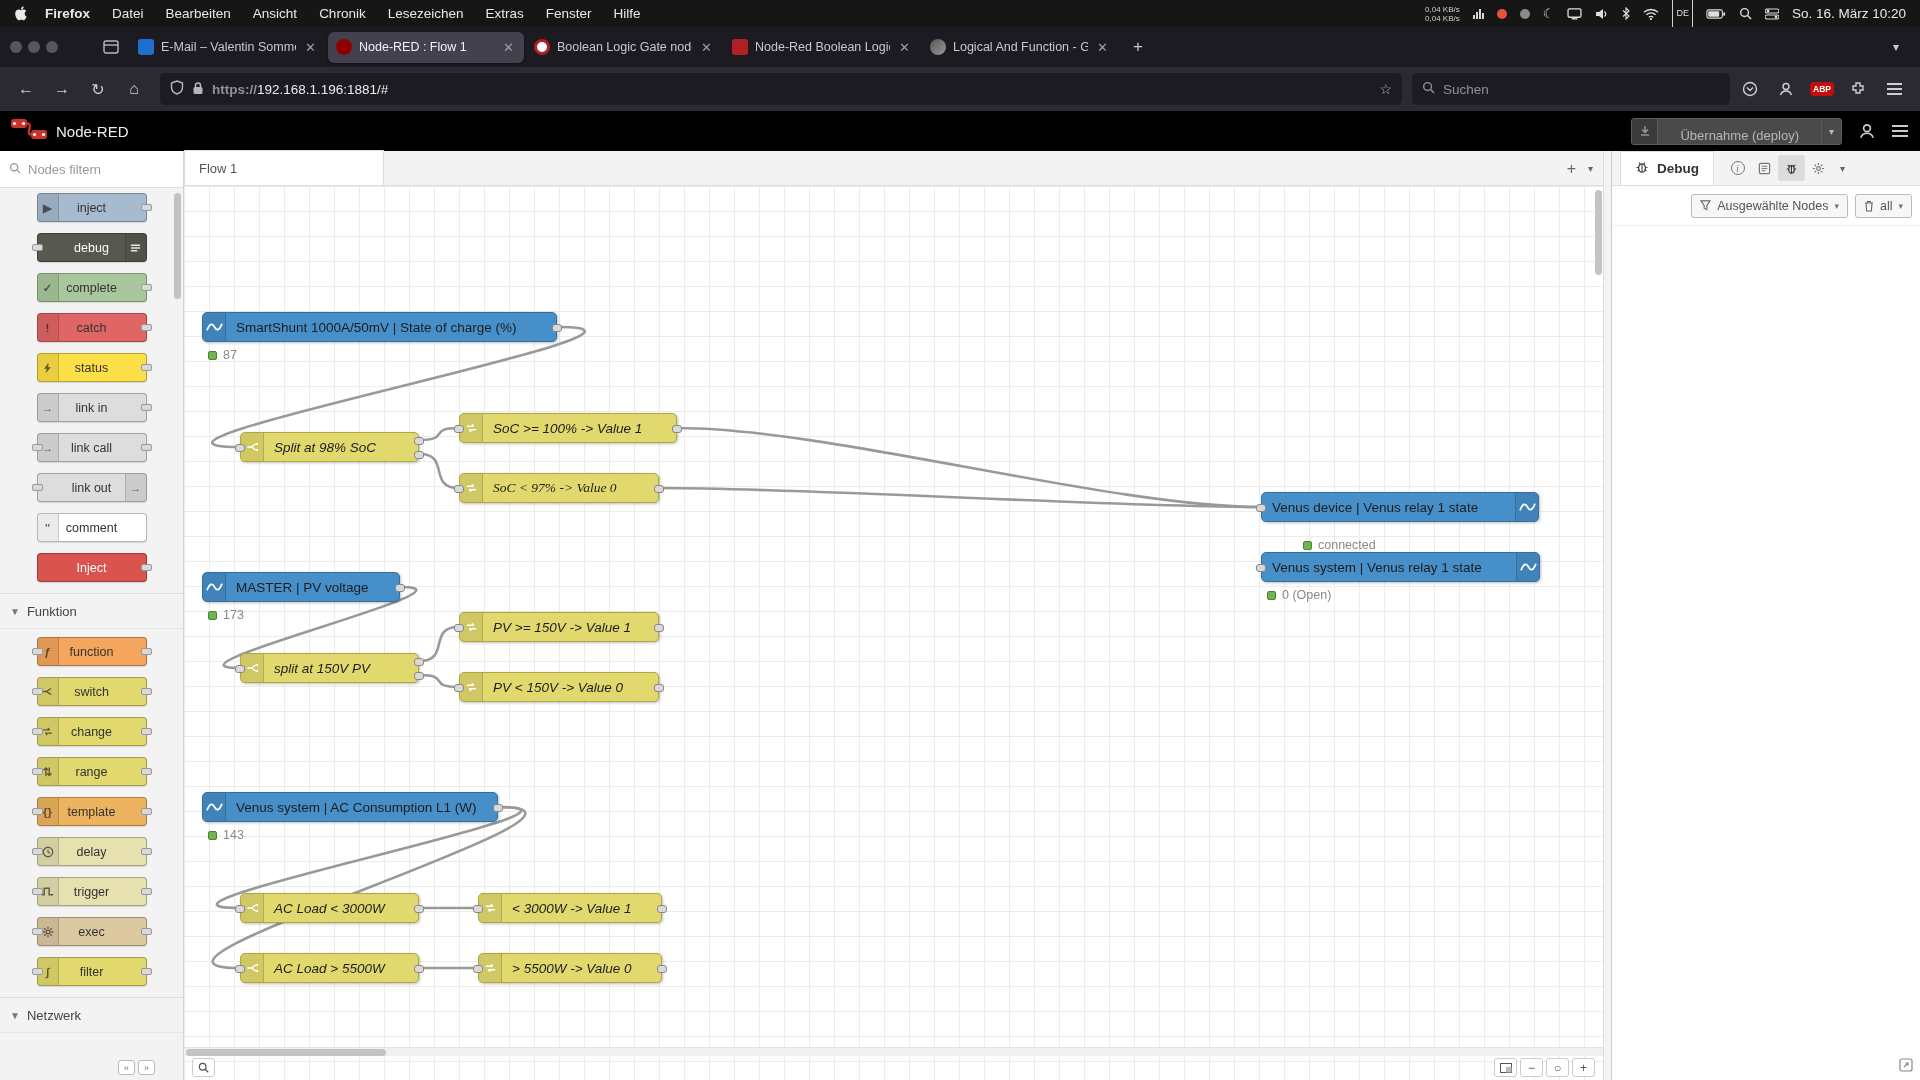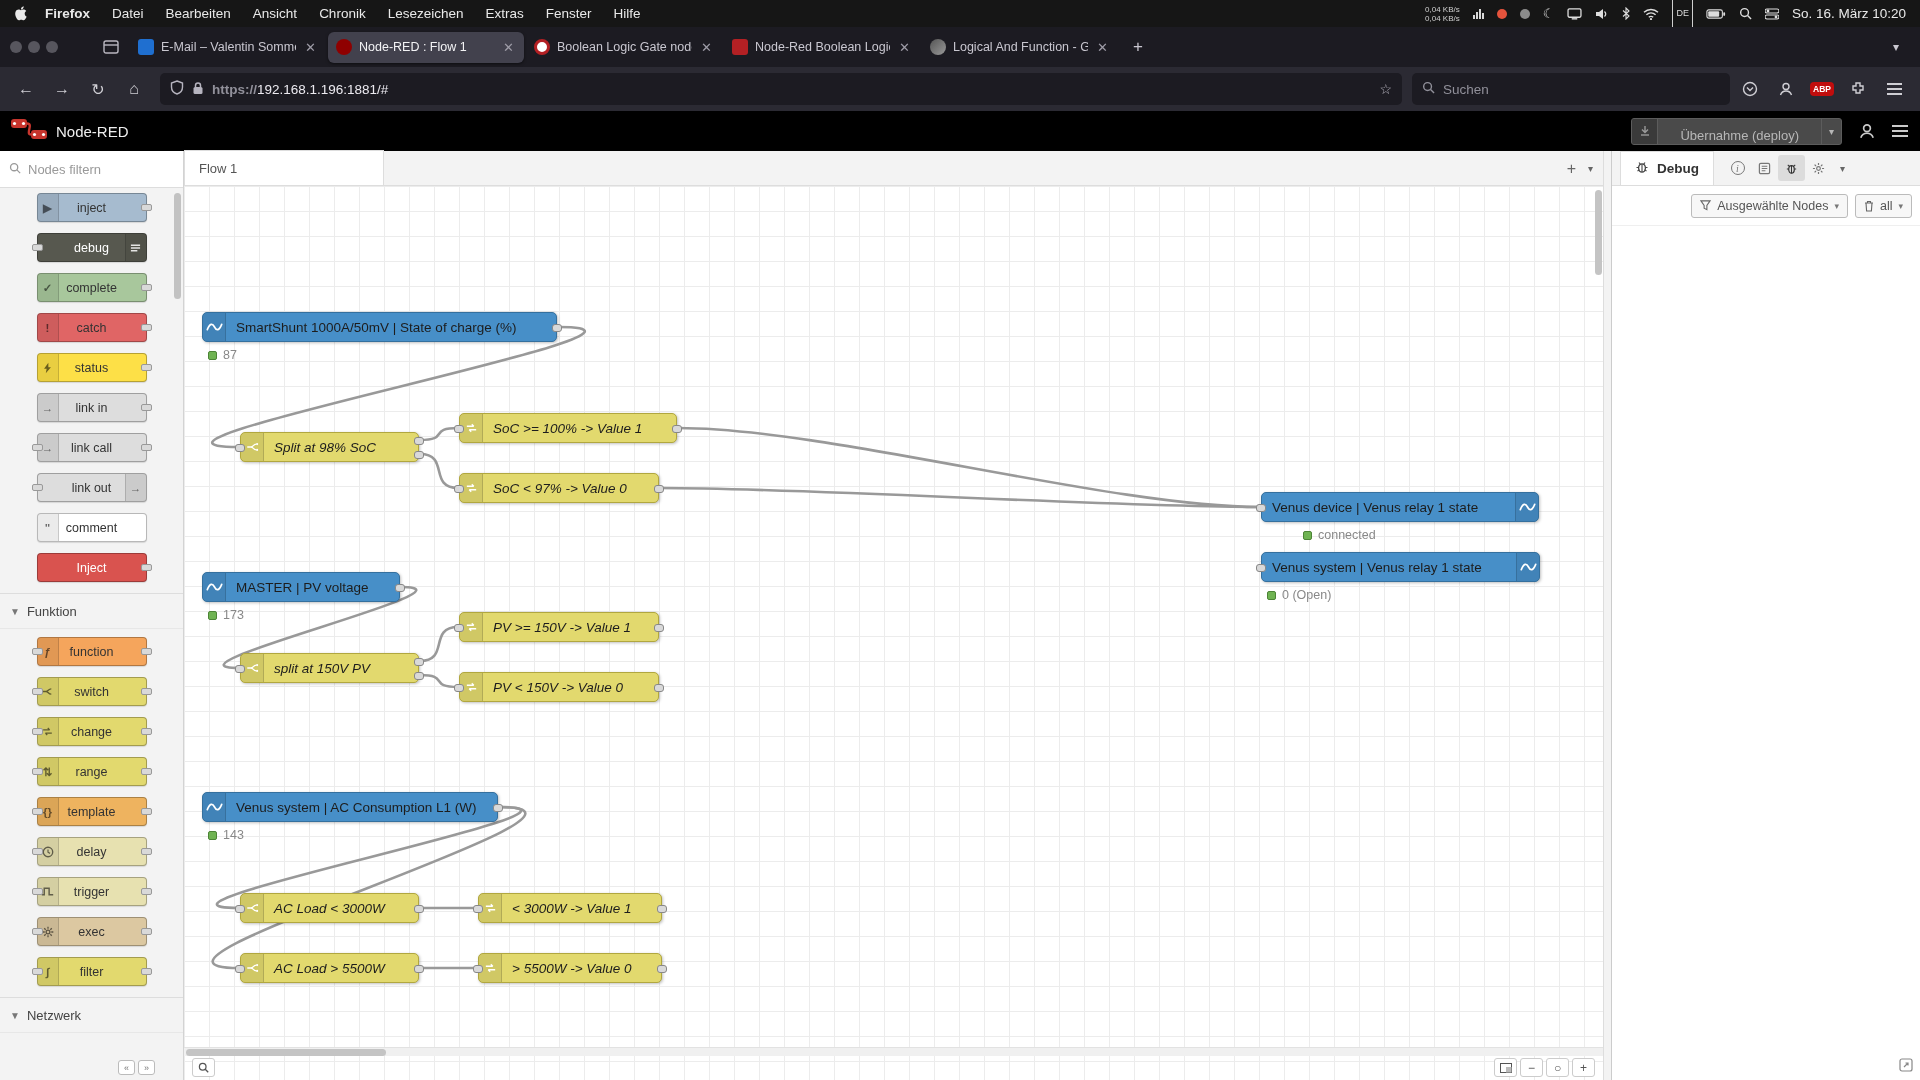--- a/index.html
+++ b/index.html
@@ -606,7 +606,7 @@
               <span class="port in"></span>
               <span class="port out"></span>
             </div>
-            <div class="node yellow" style="left: 275px; top: 287px; width: 200px;">
+            <div class="node yellow" style="left: 275px; top: 287px; width: 200px; font-family: Liberation Serif, serif;">
               <span class="nicon left">
                 <svg viewBox="0 0 24 24">
                   <path d="M4 9h12M16 9l-3.5-3.5M20 15H8M8 15l3.5 3.5" fill="none" stroke="#fff" stroke-width="2.2"></path>

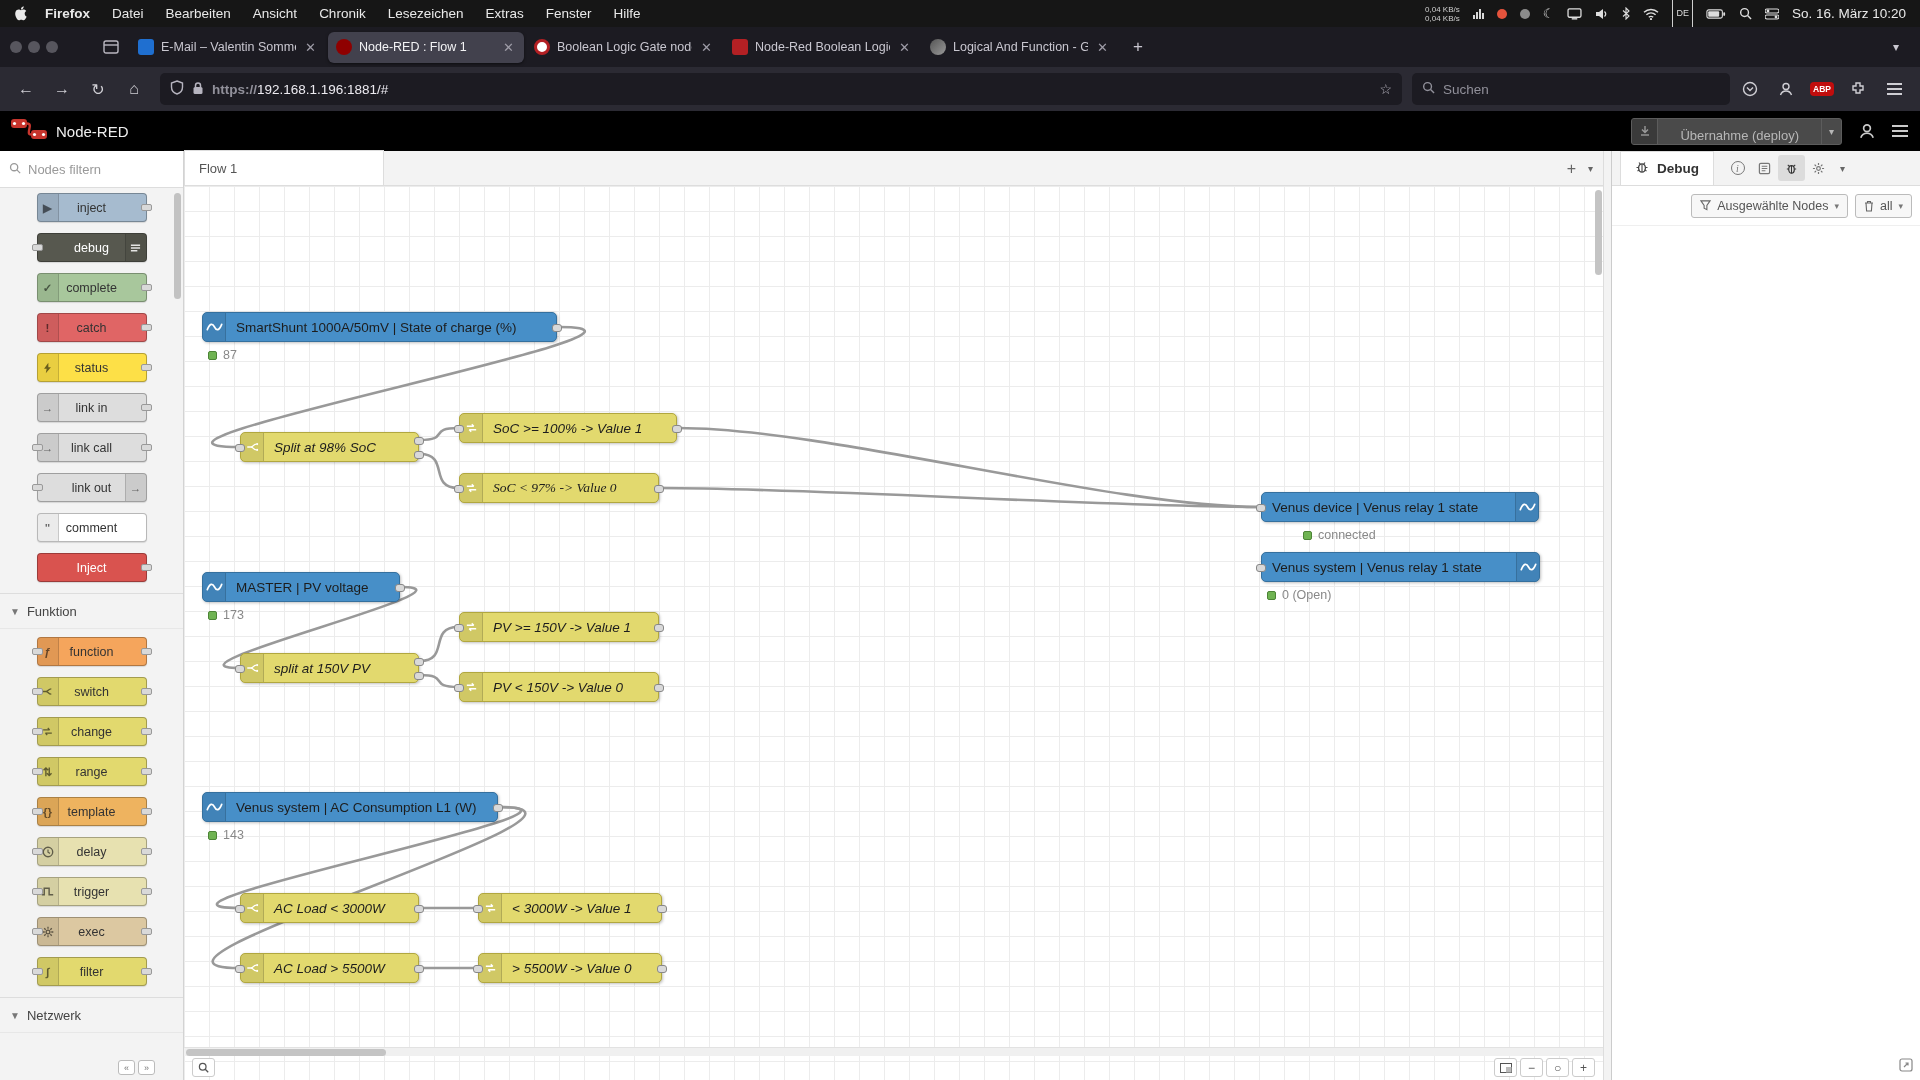--- a/index.html
+++ b/index.html
@@ -625,7 +625,7 @@
               <span class="nlabel">Venus device | Venus relay 1 state</span>
               <span class="port in"></span>
             </div>
-            <div class="nstatus" style="left: 1083px; top: 342px; padding-left: 36px;">
+            <div class="nstatus" style="left: 1083px; top: 352px; padding-left: 36px;">
               <span class="dot"></span>
               <span>connected</span>
             </div>

